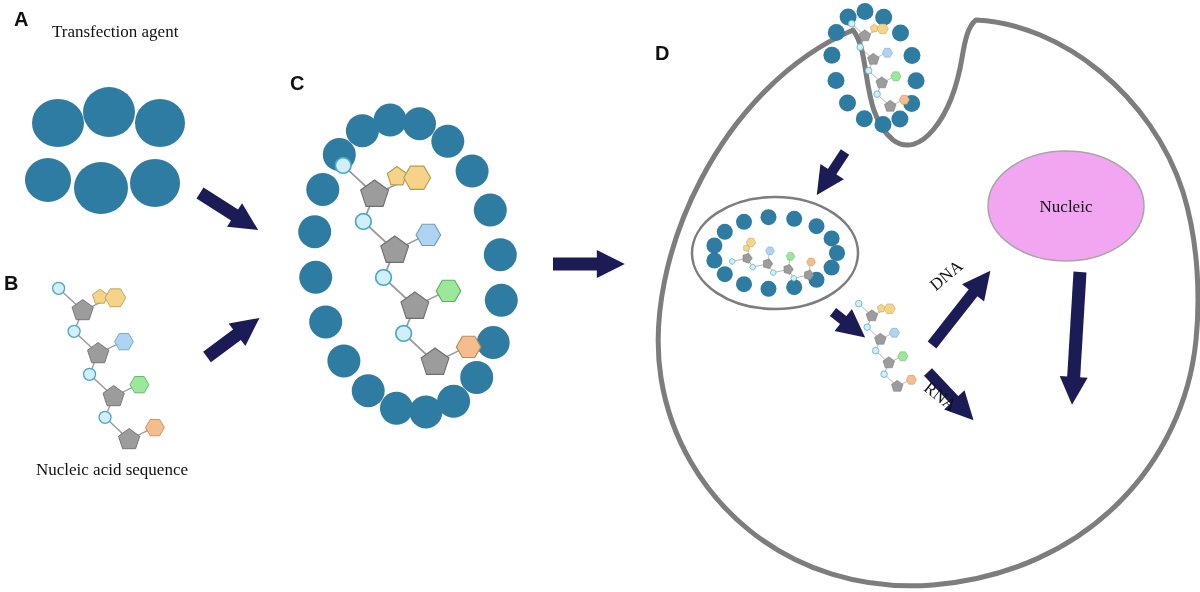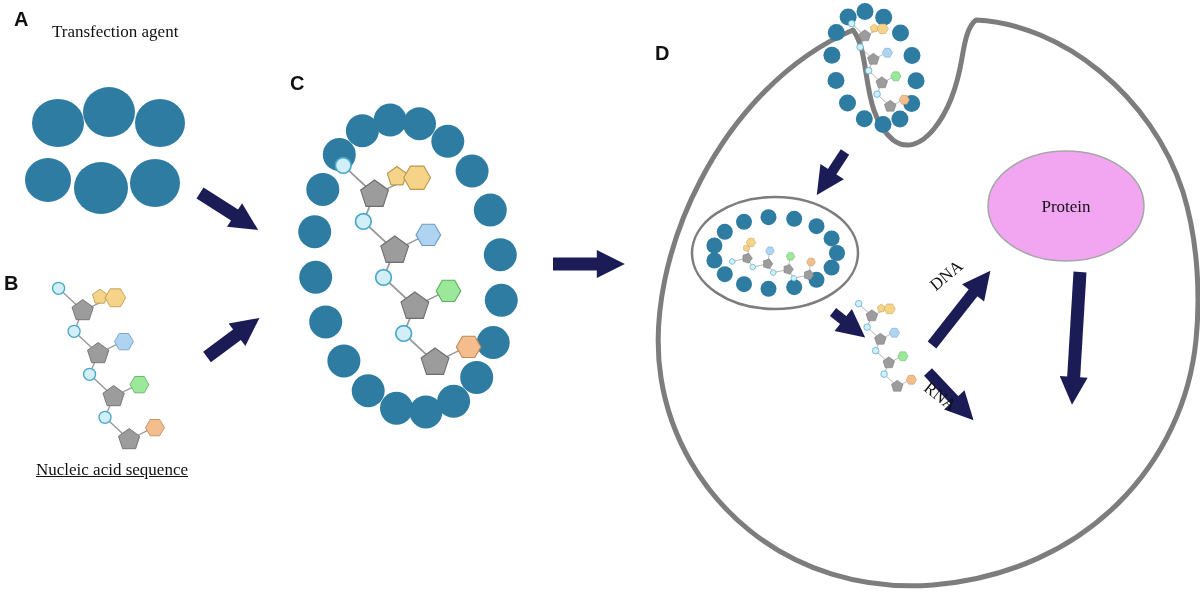--- a/index.html
+++ b/index.html
@@ -167,7 +167,7 @@
 <div class="txt letter" style="left:290px; top:72px;">C</div>
 <div class="txt letter" style="left:655px; top:42px;">D</div>
 
-<div class="txt caption center" style="left:1006px; top:197px; width:120px;">Protein</div>
+<div class="txt caption center" style="left:1006px; top:197px; width:120px;">Nucleic</div>
 
 <div class="txt caption rot" style="left:926px; top:280px; transform:rotate(-40deg);">DNA</div>
 <div class="txt caption rot" style="left:932px; top:378px; transform:rotate(38deg);">RNA</div>

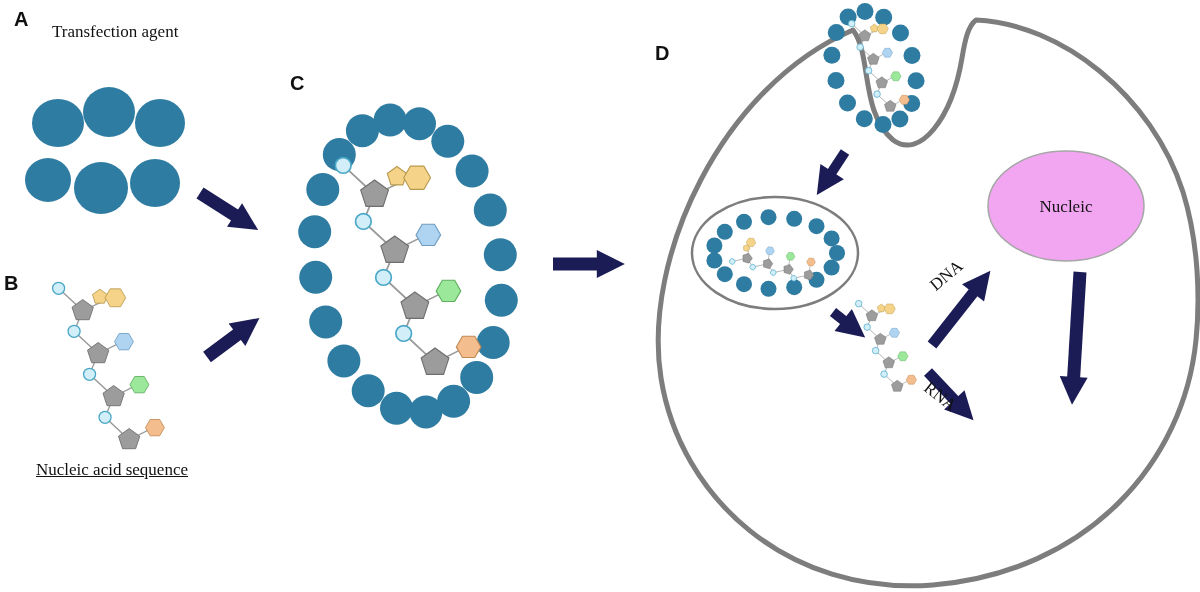--- a/index.html
+++ b/index.html
@@ -162,7 +162,7 @@
 <div class="txt caption" style="left:52px; top:22px;">Transfection agent</div>
 
 <div class="txt letter" style="left:4px; top:272px;">B</div>
-<div class="txt caption" style="left:36px; top:460px;text-decoration:underline;">Nucleic acid sequence</div>
+<div class="txt caption" style="left:36px; top:460px;">Nucleic acid sequence</div>
 
 <div class="txt letter" style="left:290px; top:72px;">C</div>
 <div class="txt letter" style="left:655px; top:42px;">D</div>

